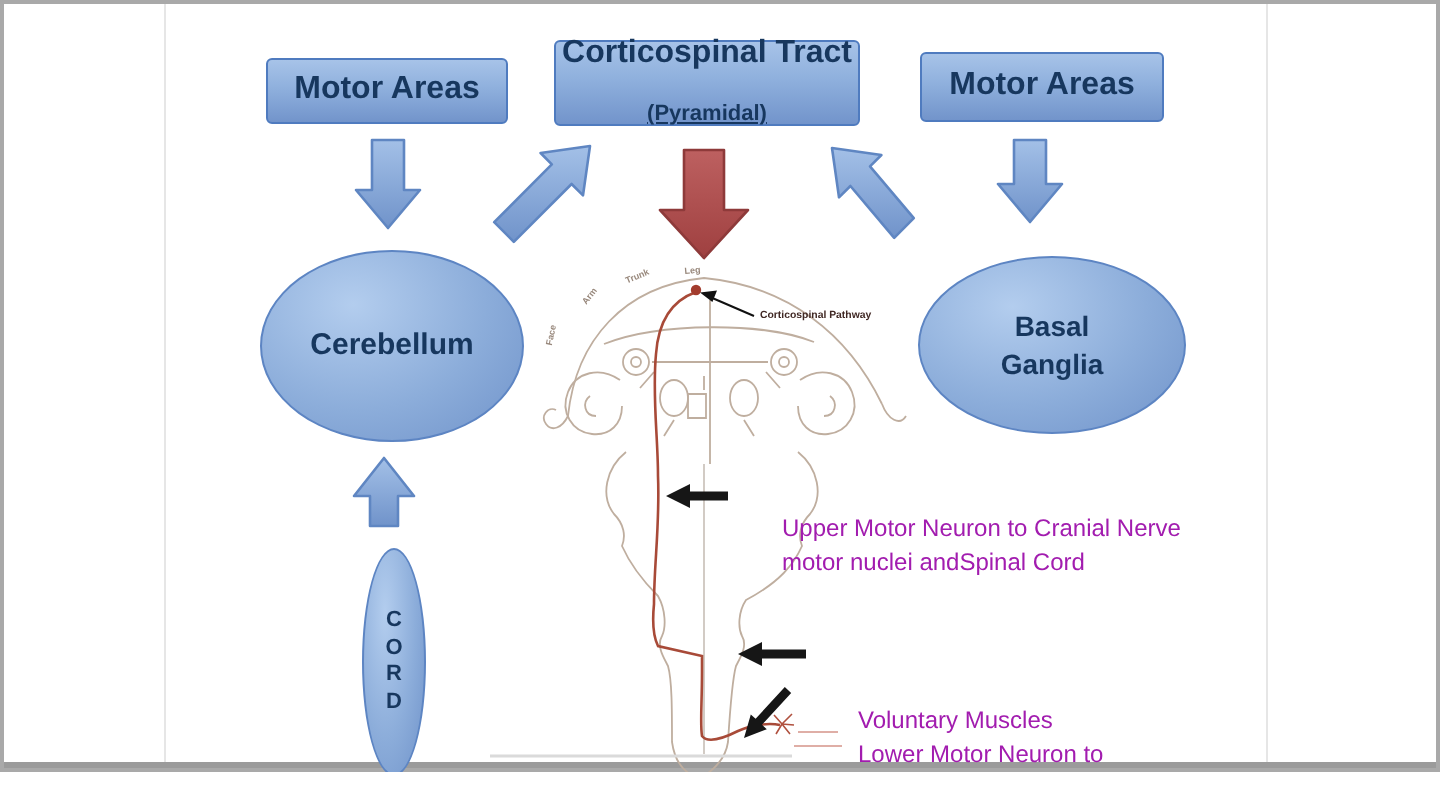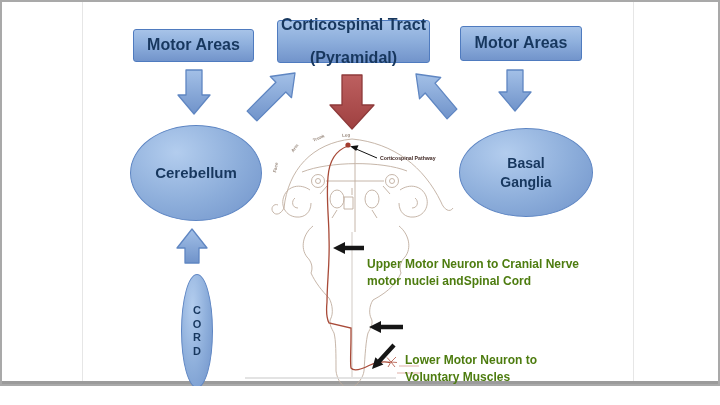--- a/index.html
+++ b/index.html
@@ -17,7 +17,7 @@
     box-sizing:border-box;line-height:1.05;
   }
   .box-main{font-size:16px;}
-  .box-sub{font-size:16px;margin-top:16px;}
+  .box-sub{font-size:11px;margin-top:16px;text-decoration:underline;}
   .ellipse{
     position:absolute;display:flex;flex-direction:column;align-items:center;justify-content:center;
     background:radial-gradient(ellipse at 35% 28%,#b3cdee 0%,#8cadda 55%,#7093ca 100%);

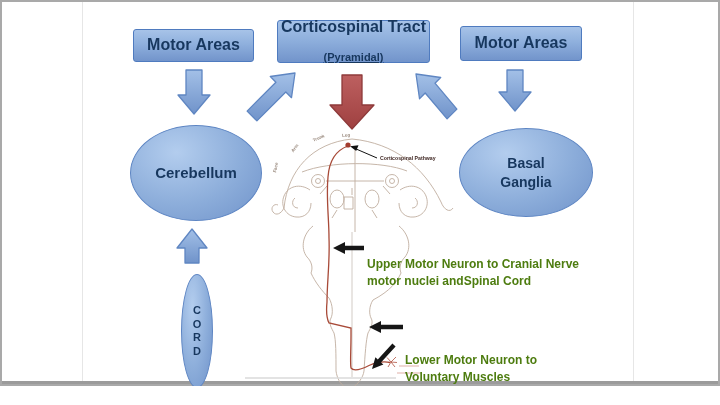--- a/index.html
+++ b/index.html
@@ -26,7 +26,7 @@
   }
   .ell-main{font-size:14px;line-height:1.35;}
   .cord-letter{font-size:11px;line-height:13.5px;}
-  .ann{position:absolute;color:#4d7c0f;font-weight:bold;font-size:12px;line-height:17px;white-space:nowrap;}
+  .ann{position:absolute;color:#a21caf;font-weight:normal;font-size:12px;line-height:17px;white-space:nowrap;margin-left:24px;}
   .tiny-label{position:absolute;color:#98887c;font-weight:bold;font-size:4.5px;white-space:nowrap;transform-origin:left top;}
   .pathway-label{position:absolute;color:#402824;font-weight:bold;font-size:5.2px;white-space:nowrap;}
 </style>

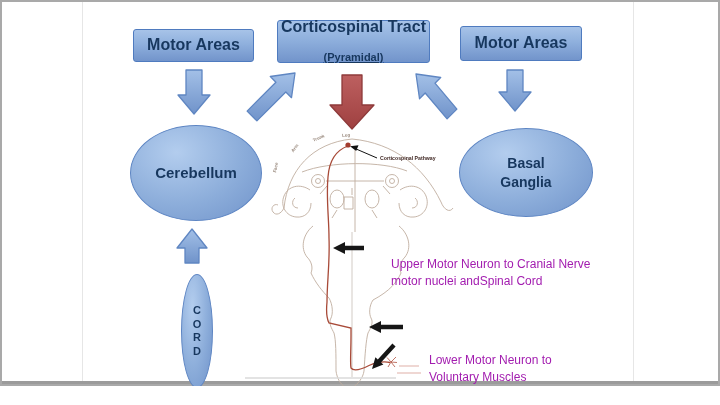--- a/index.html
+++ b/index.html
@@ -152,8 +152,8 @@
 
 
   <div class="ann" style="left:405px;top:352px;">
+    <div>Voluntary Muscles</div>
     <div>Lower Motor Neuron to</div>
-    <div>Voluntary Muscles</div>
   </div>
 
 </div>

